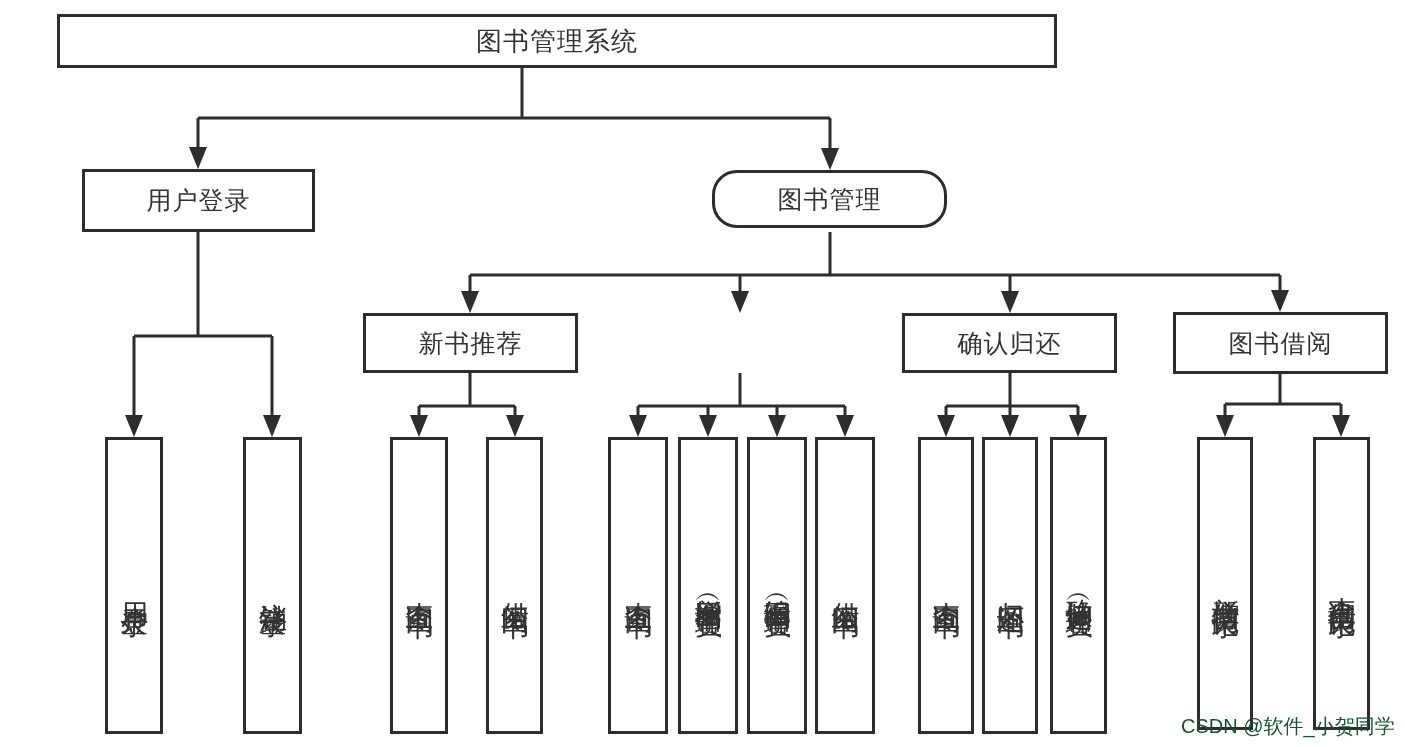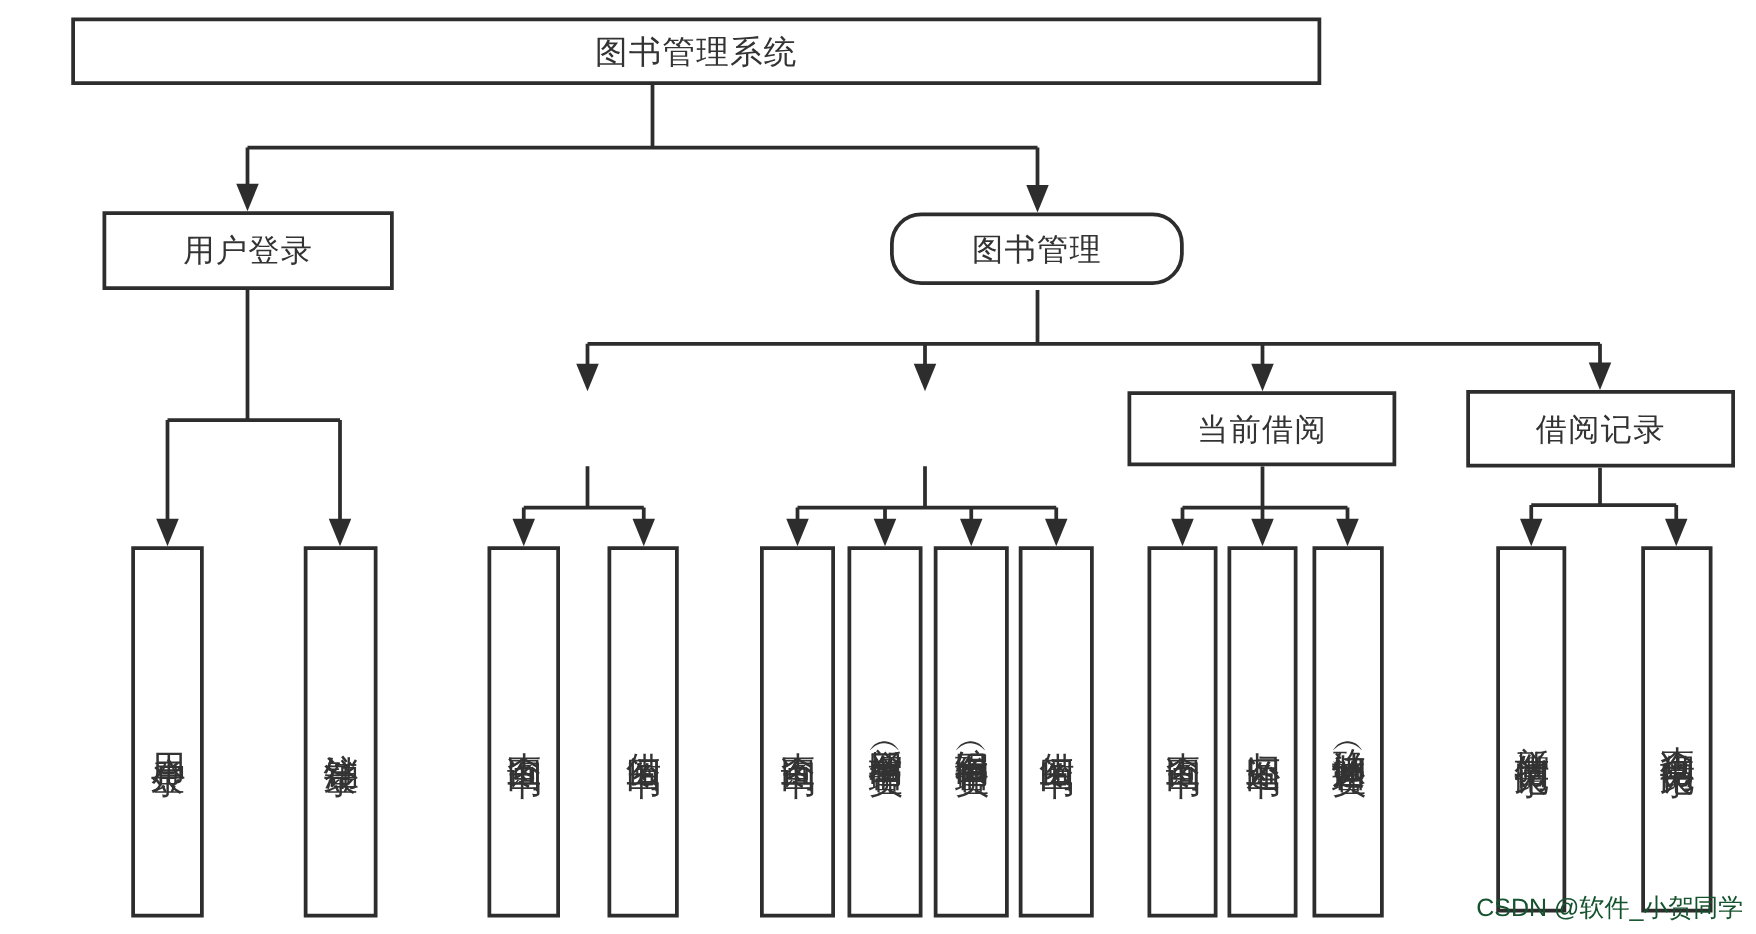--- a/index.html
+++ b/index.html
@@ -109,6 +109,7 @@
   <div class="box" style="left:82px; top:169px; width:233px; height:63px;">用户登录</div>
   <div class="box" style="left:712px; top:170px; width:235px; height:58px;border-radius:25px;">图书管理</div>
 
+  <div class="box" style="left:363px; top:313px; width:215px; height:60px;">新书推荐</div>
   <div class="box" style="left:902px; top:313px; width:215px; height:60px;">当前借阅</div>
   <div class="box" style="left:1173px; top:312px; width:215px; height:62px;">借阅记录</div>
 

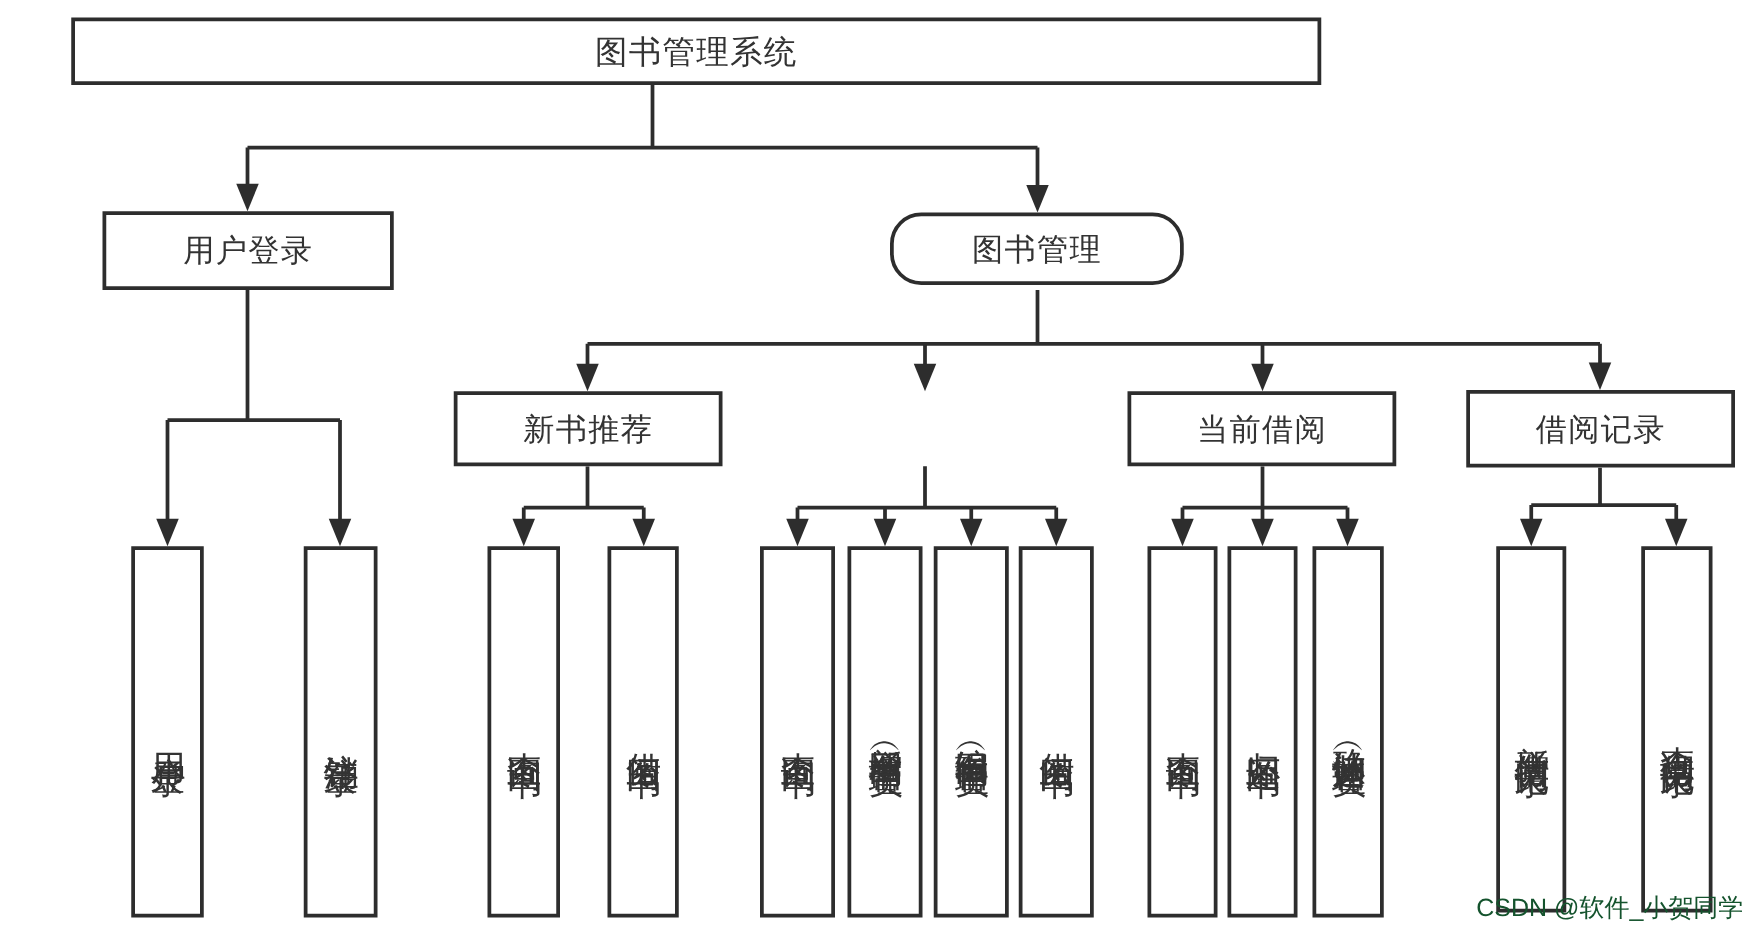--- a/index.html
+++ b/index.html
@@ -110,7 +110,7 @@
   <div class="box" style="left:712px; top:170px; width:235px; height:58px;border-radius:25px;">图书管理</div>
 
   <div class="box" style="left:363px; top:313px; width:215px; height:60px;">新书推荐</div>
-  <div class="box" style="left:902px; top:313px; width:215px; height:60px;">当前借阅</div>
+  <div class="box" style="left:902px; top:313px; width:215px; height:60px;">确认归还</div>
   <div class="box" style="left:1173px; top:312px; width:215px; height:62px;">借阅记录</div>
 
   <div class="vbox" style="left:105px; top:437px; width:58px; height:297px;">

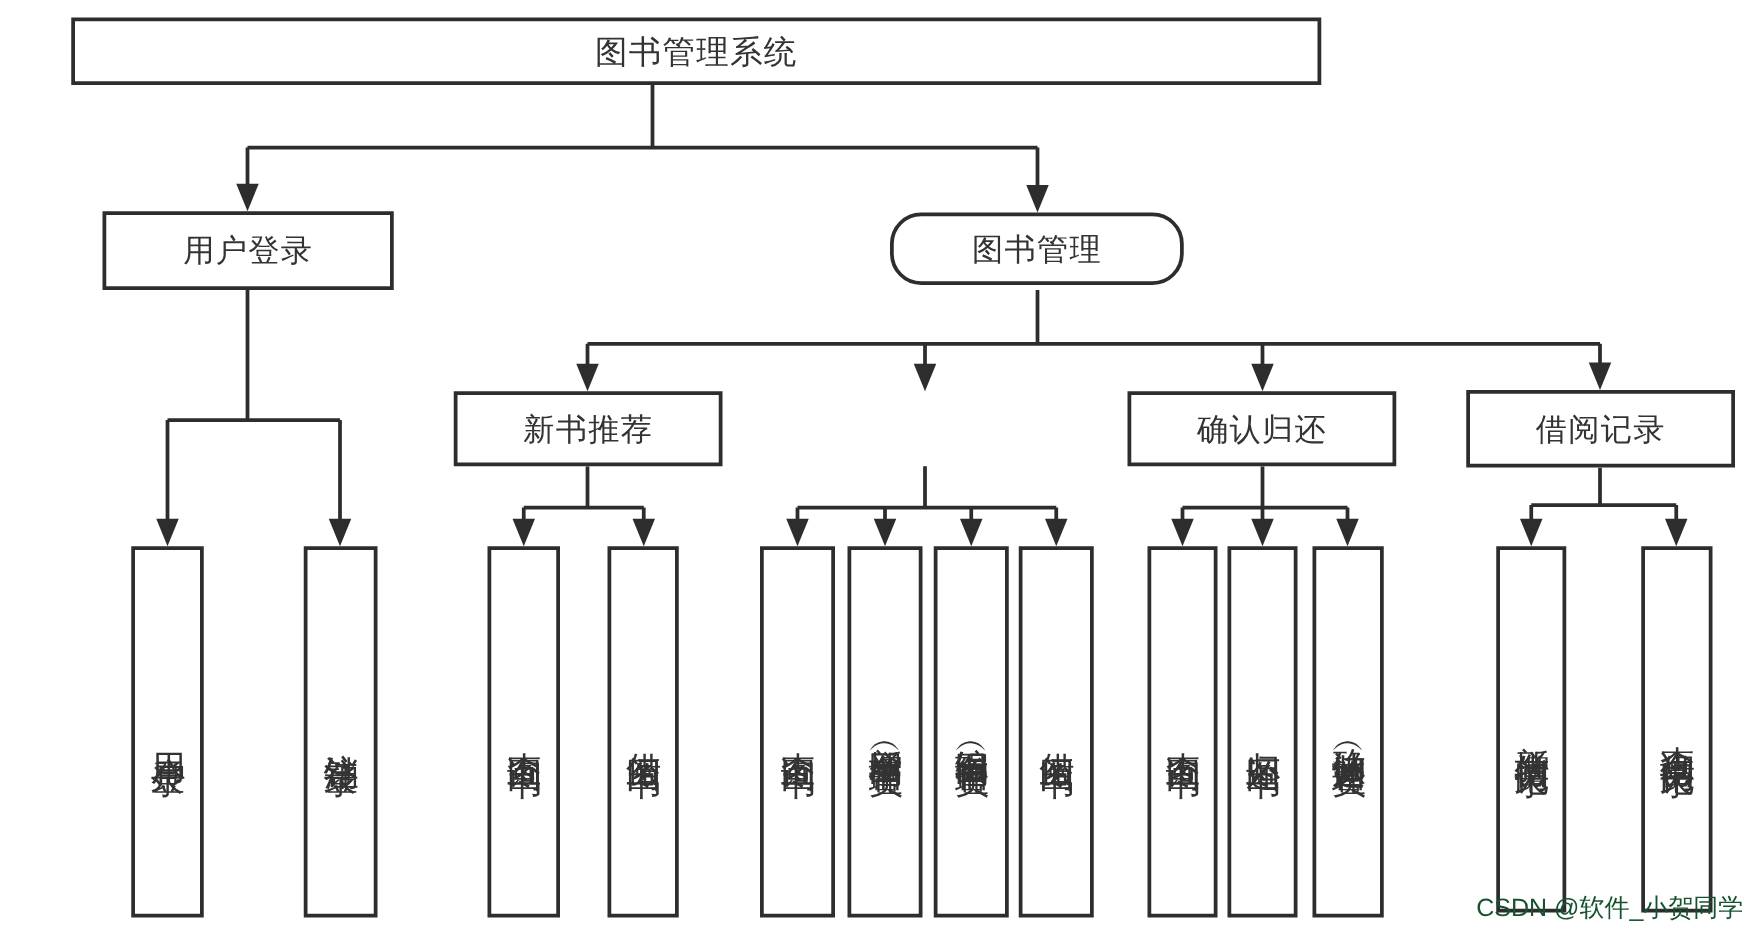--- a/index.html
+++ b/index.html
@@ -111,7 +111,7 @@
 
   <div class="box" style="left:363px; top:313px; width:215px; height:60px;">新书推荐</div>
   <div class="box" style="left:902px; top:313px; width:215px; height:60px;">确认归还</div>
-  <div class="box" style="left:1173px; top:312px; width:215px; height:62px;">借阅记录</div>
+  <div class="box" style="left:1173px; top:312px; width:215px; height:62px;">图书借阅</div>
 
   <div class="vbox" style="left:105px; top:437px; width:58px; height:297px;">
     <span class="vtext">用户登录</span>

